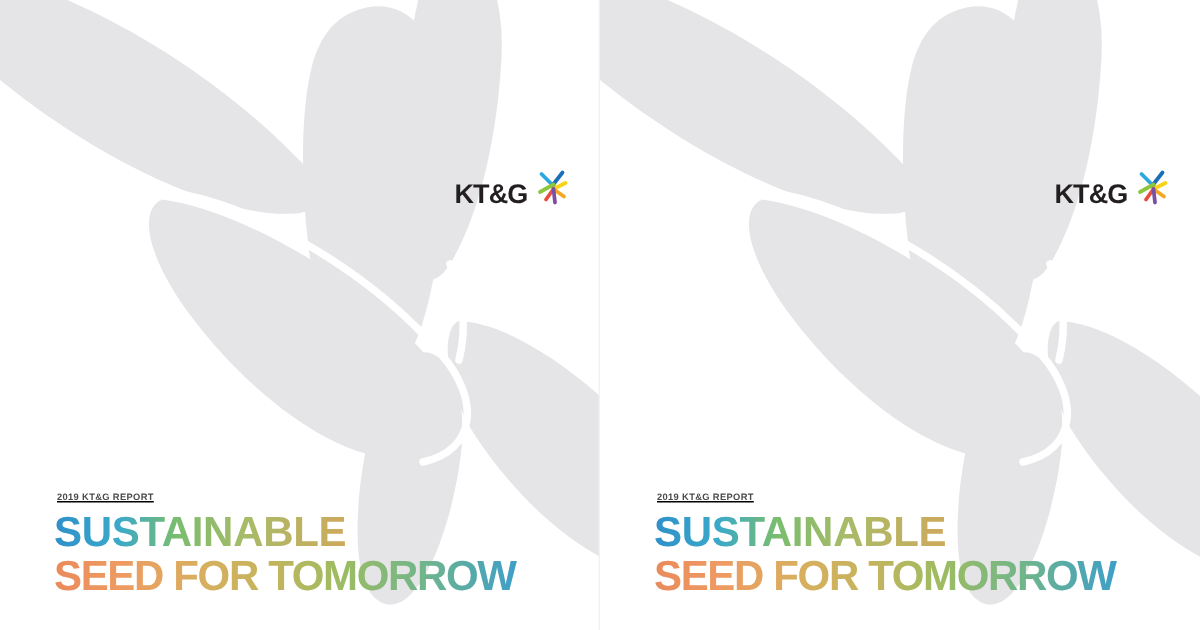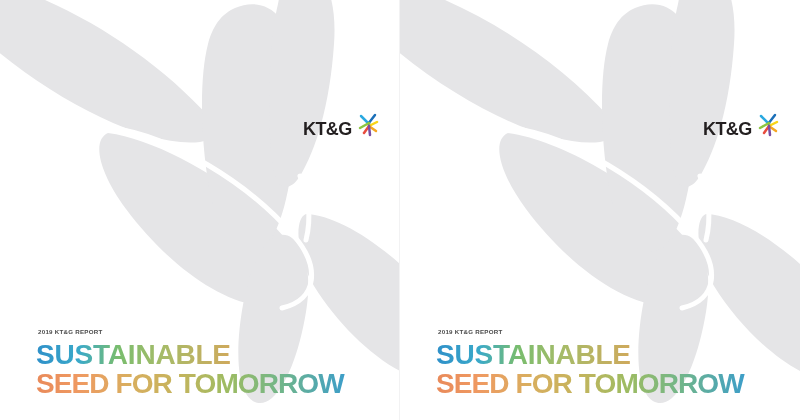--- a/index.html
+++ b/index.html
@@ -64,6 +64,7 @@
     left: 36px;
     bottom: 18px;
     width: 352px;
+    text-decoration: underline;
   }
   .eyebrow {
     font-family: "Liberation Sans", sans-serif;

